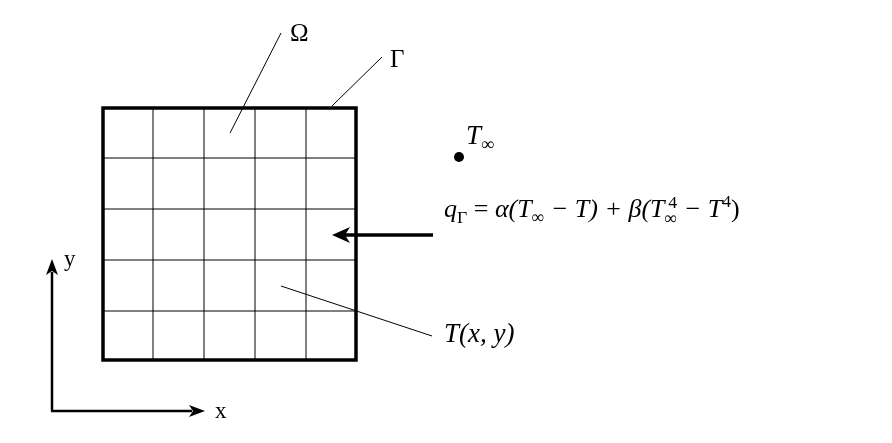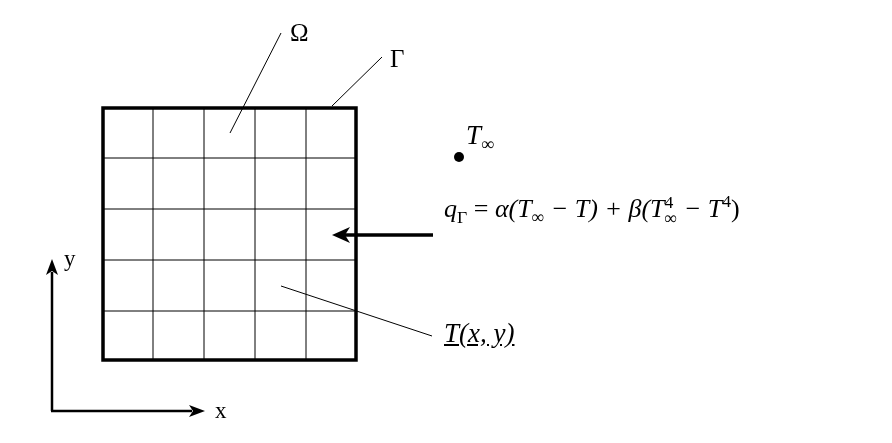--- a/index.html
+++ b/index.html
@@ -56,7 +56,7 @@
   <span>T</span><sub class="up">∞</sub>
 </div>
 
-<div class="lbl math" style="left:444px;top:195px;font-size:26px;">
+<div class="lbl math" style="left:444px;top:195px;font-size:26px;text-align:right;">
   <span>q</span><sub class="up">Γ</sub><span class="up"> = </span><span>α</span><span>(T</span><sub class="up">∞</sub><span> − T) + </span><span>β</span><span>(T</span><span style="display:inline-block;vertical-align:middle;line-height:0.9;font-size:0.68em;font-style:normal;"><span style="display:block;">4</span><span style="display:block;">∞</span></span><span> − T</span><sup class="up">4</sup><span class="up">)</span>
 </div>
 

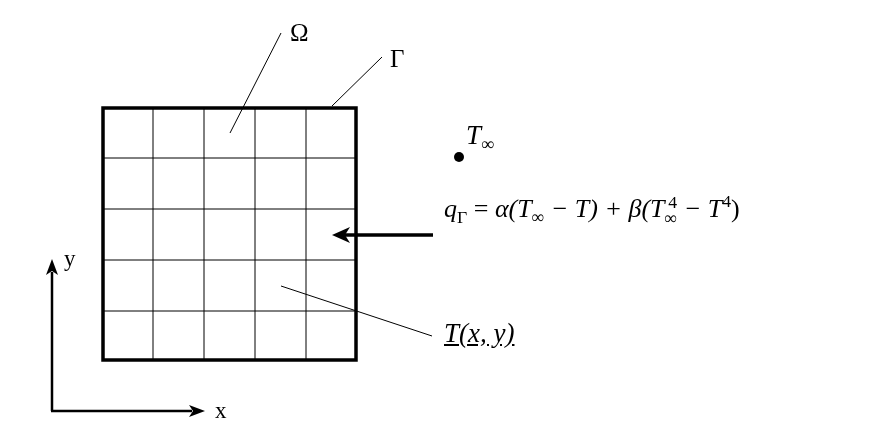--- a/index.html
+++ b/index.html
@@ -60,7 +60,7 @@
   <span>q</span><sub class="up">Γ</sub><span class="up"> = </span><span>α</span><span>(T</span><sub class="up">∞</sub><span> − T) + </span><span>β</span><span>(T</span><span style="display:inline-block;vertical-align:middle;line-height:0.9;font-size:0.68em;font-style:normal;"><span style="display:block;">4</span><span style="display:block;">∞</span></span><span> − T</span><sup class="up">4</sup><span class="up">)</span>
 </div>
 
-<div class="lbl math" style="left:444px;top:320px;font-size:27px;text-decoration:underline;">T(x, y)</div>
+<div class="lbl math" style="left:444px;top:320px;font-size:27px;">T(x, y)</div>
 
 <div class="lbl" style="left:64px;top:247px;font-size:23px;">y</div>
 <div class="lbl" style="left:215px;top:399px;font-size:23px;">x</div>

